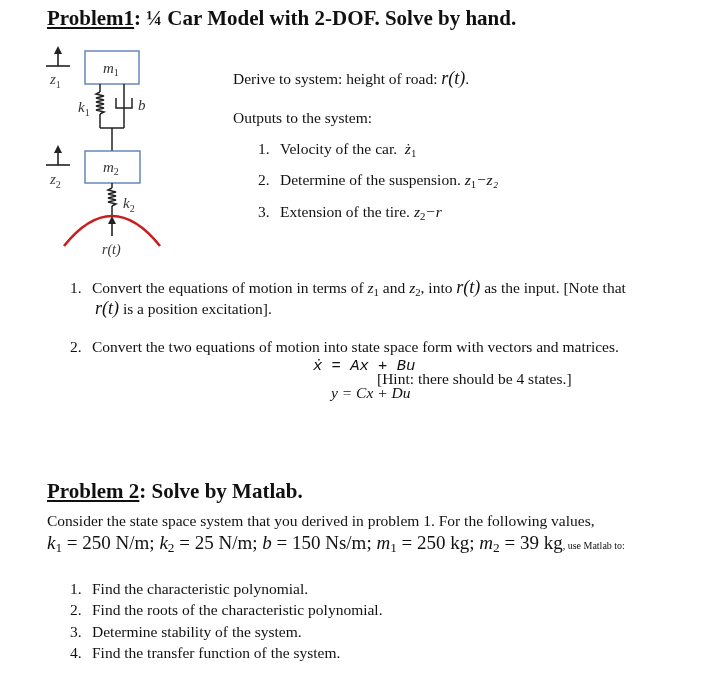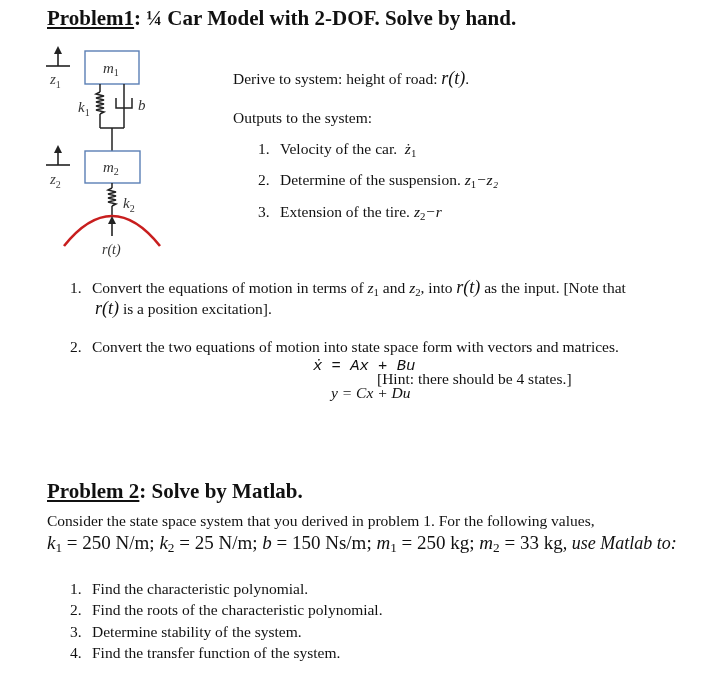--- a/index.html
+++ b/index.html
@@ -121,7 +121,7 @@
   <span class="math">k</span><sub>2</sub><span> = 25 N/m;</span>
   <span class="math">b</span><span> = 150 Ns/m;</span>
   <span class="math">m</span><sub>1</sub><span> = 250 kg;</span>
-  <span class="math">m</span><sub>2</sub><span> = 33 kg</span><span style="font-size:18px;font-style:italic;">, use Matlab to:</span>
+  <span class="math">m</span><sub>2</sub><span> = 39 kg</span><span style="font-size:18px;font-style:italic;">, use Matlab to:</span>
 </div>
 
 <div class="abs txt" style="left:70px; top:580px;">

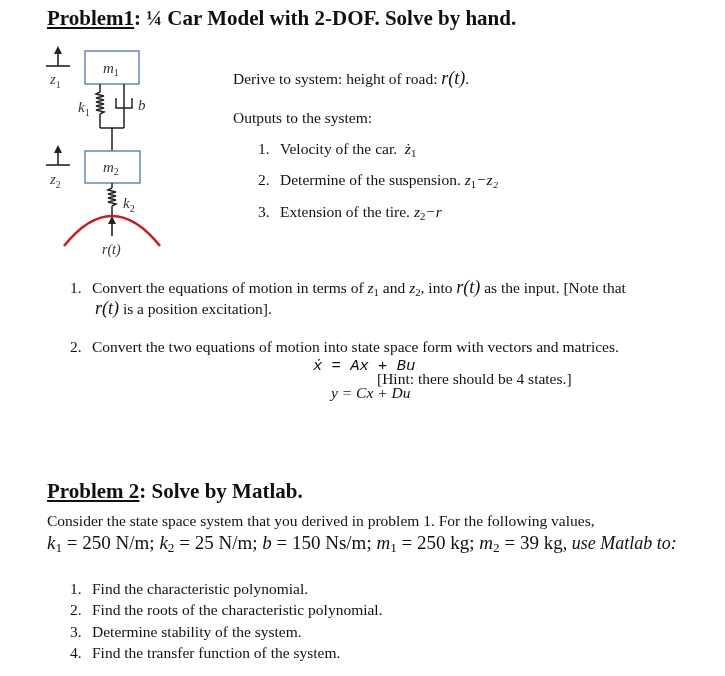--- a/index.html
+++ b/index.html
@@ -121,7 +121,7 @@
   <span class="math">k</span><sub>2</sub><span> = 25 N/m;</span>
   <span class="math">b</span><span> = 150 Ns/m;</span>
   <span class="math">m</span><sub>1</sub><span> = 250 kg;</span>
-  <span class="math">m</span><sub>2</sub><span> = 39 kg</span><span style="font-size:18px;font-style:italic;">, use Matlab to:</span>
+  <span class="math">m</span><sub>2</sub><span> = 39 kg</span><span style="font-size:10px;">, use Matlab to:</span>
 </div>
 
 <div class="abs txt" style="left:70px; top:580px;">

